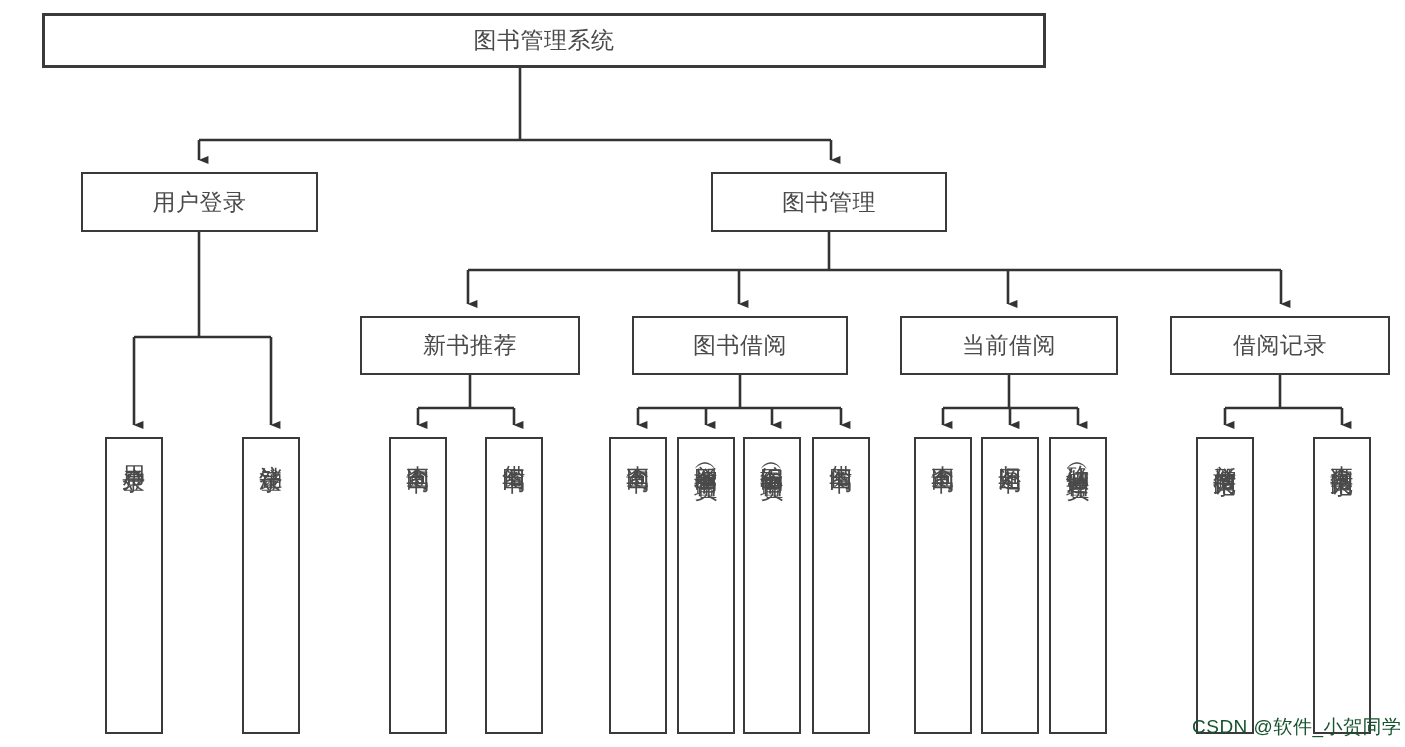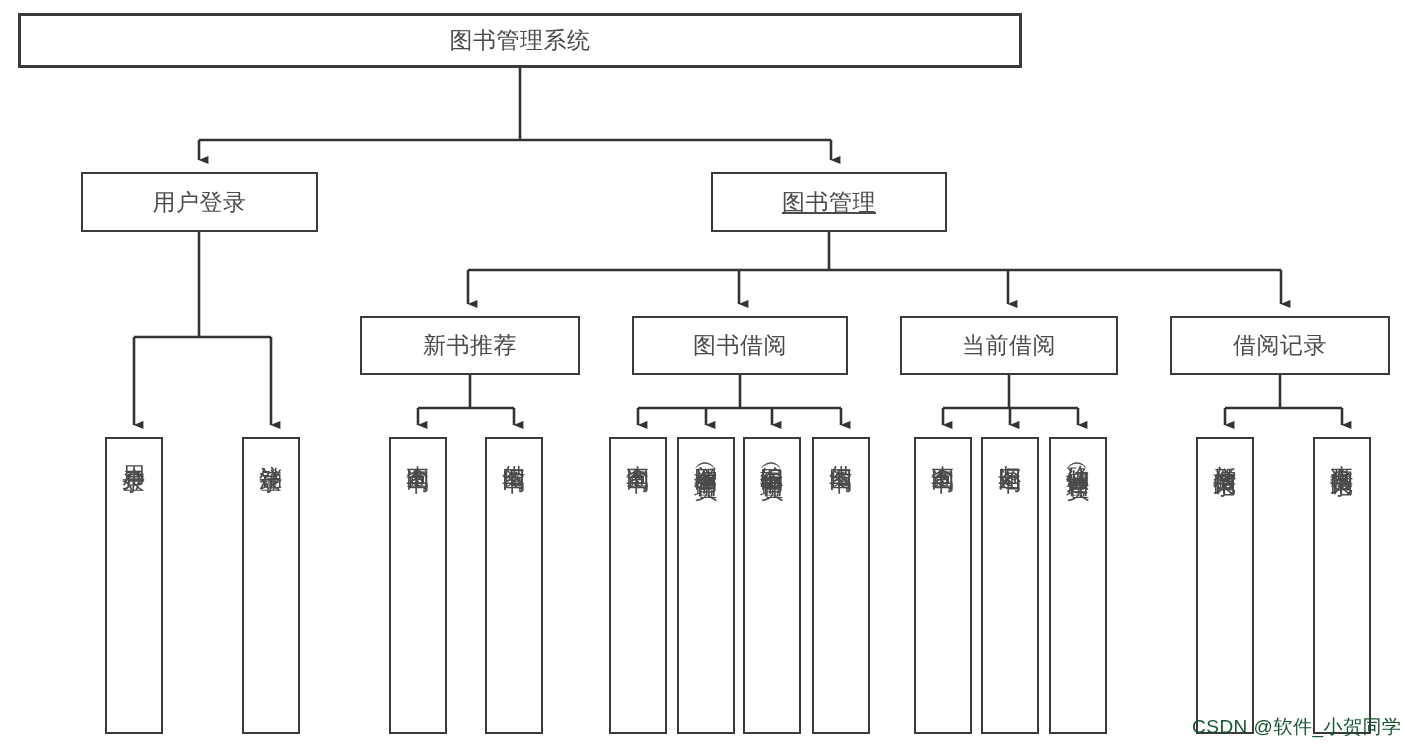--- a/index.html
+++ b/index.html
@@ -37,6 +37,7 @@
   }
   .node.root {
     border-width: 3px;
+    margin-left: 24px;
   }
   .node-label {
     font-size: 23px;

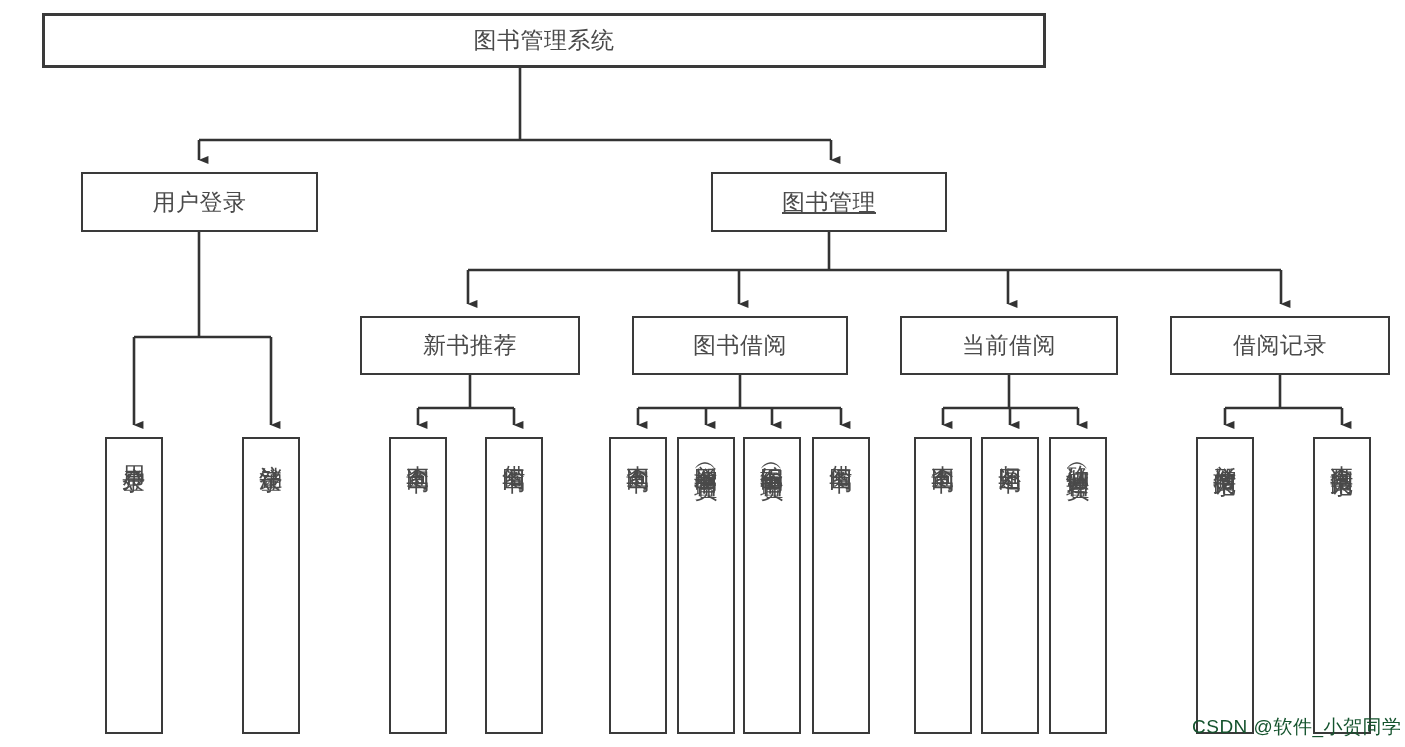--- a/index.html
+++ b/index.html
@@ -135,7 +135,7 @@
   <div class="node" style="left:81px; top:172px; width:237px; height:60px;">
     <span class="node-label">用户登录</span>
   </div>
-  <div class="node" style="left:711px; top:172px; width:236px; height:60px;text-decoration:underline;">
+  <div class="node" style="left:711px; top:172px; width:236px; height:60px;">
     <span class="node-label">图书管理</span>
   </div>
 

